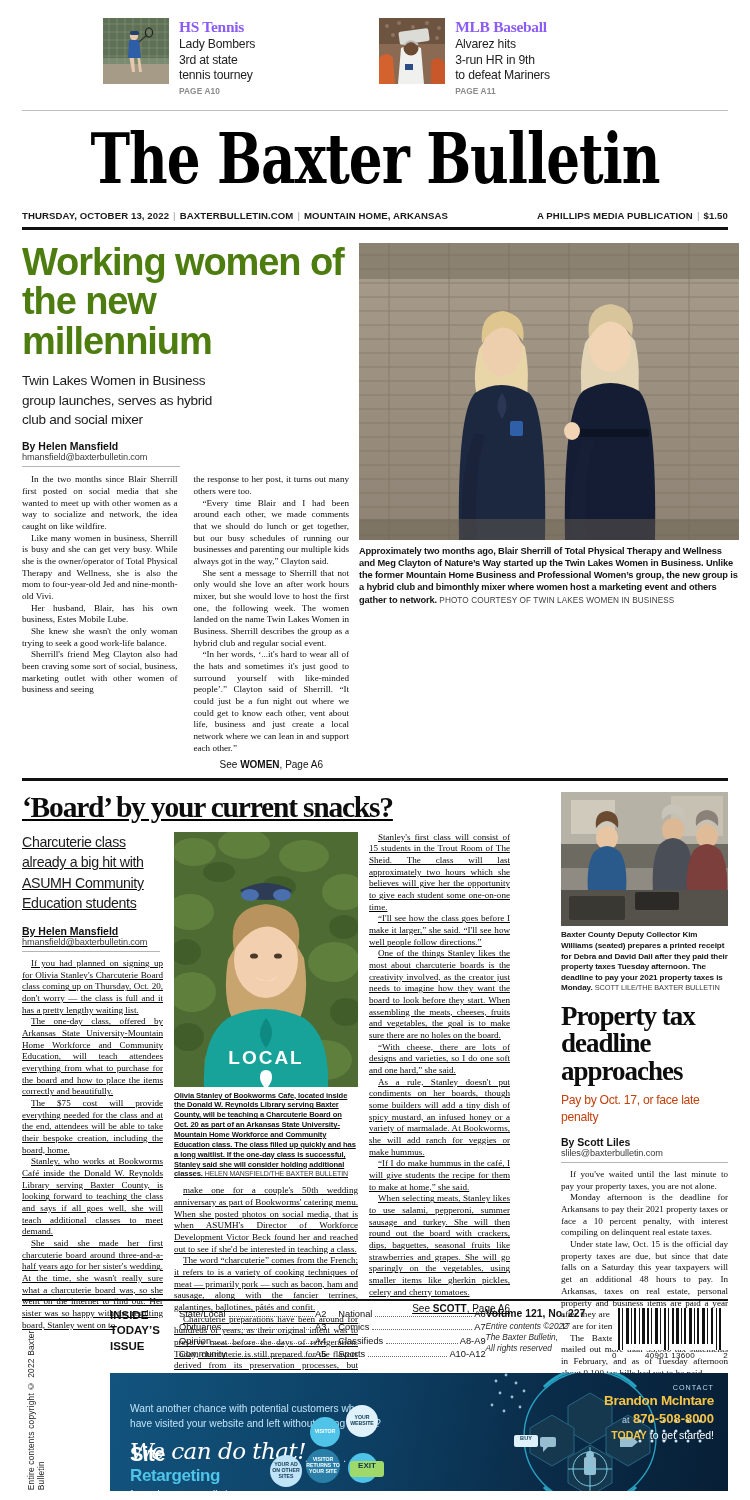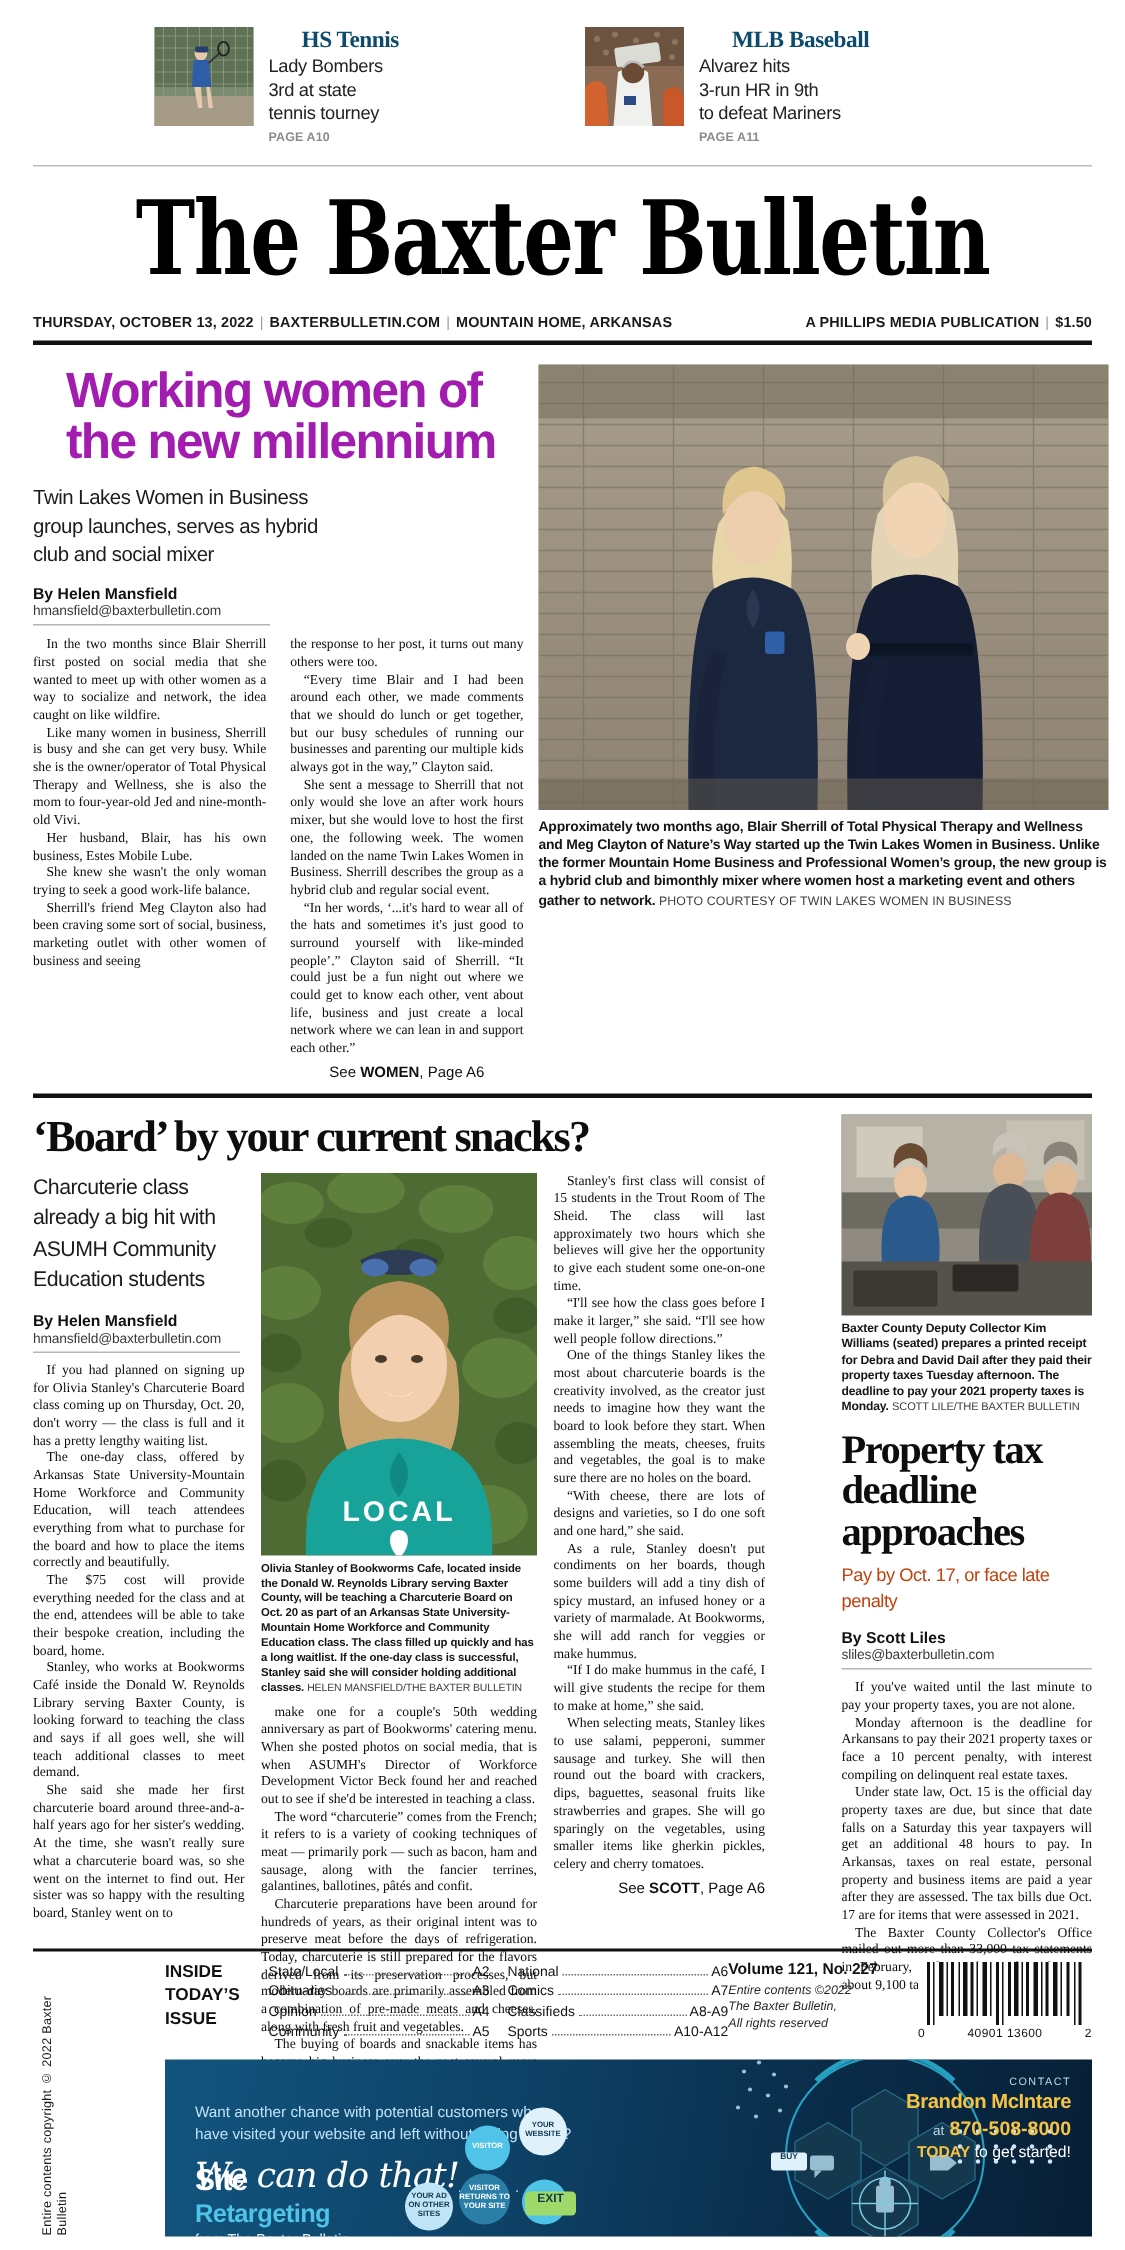--- a/index.html
+++ b/index.html
@@ -20,7 +20,7 @@
                   background:#6d7d63; }
   .teaser-txt { padding-top:1px; }
   .teaser-kicker { font-family:"Liberation Serif", serif; font-weight:bold; font-size:15.5px;
-                   letter-spacing:-0.3px; color:#0c4a6e; line-height:1.05; margin-bottom:2px;margin-left:22px;}
+                   letter-spacing:-0.3px; color:#8b5cf6; line-height:1.05; margin-bottom:2px;}
   .teaser-line { font-size:12.2px; color:#222; line-height:1.28; letter-spacing:-0.2px;}
   .teaser-page { font-size:8.3px; font-weight:bold; color:#8b8b8b; letter-spacing:0.1px; margin-top:2px;}
 

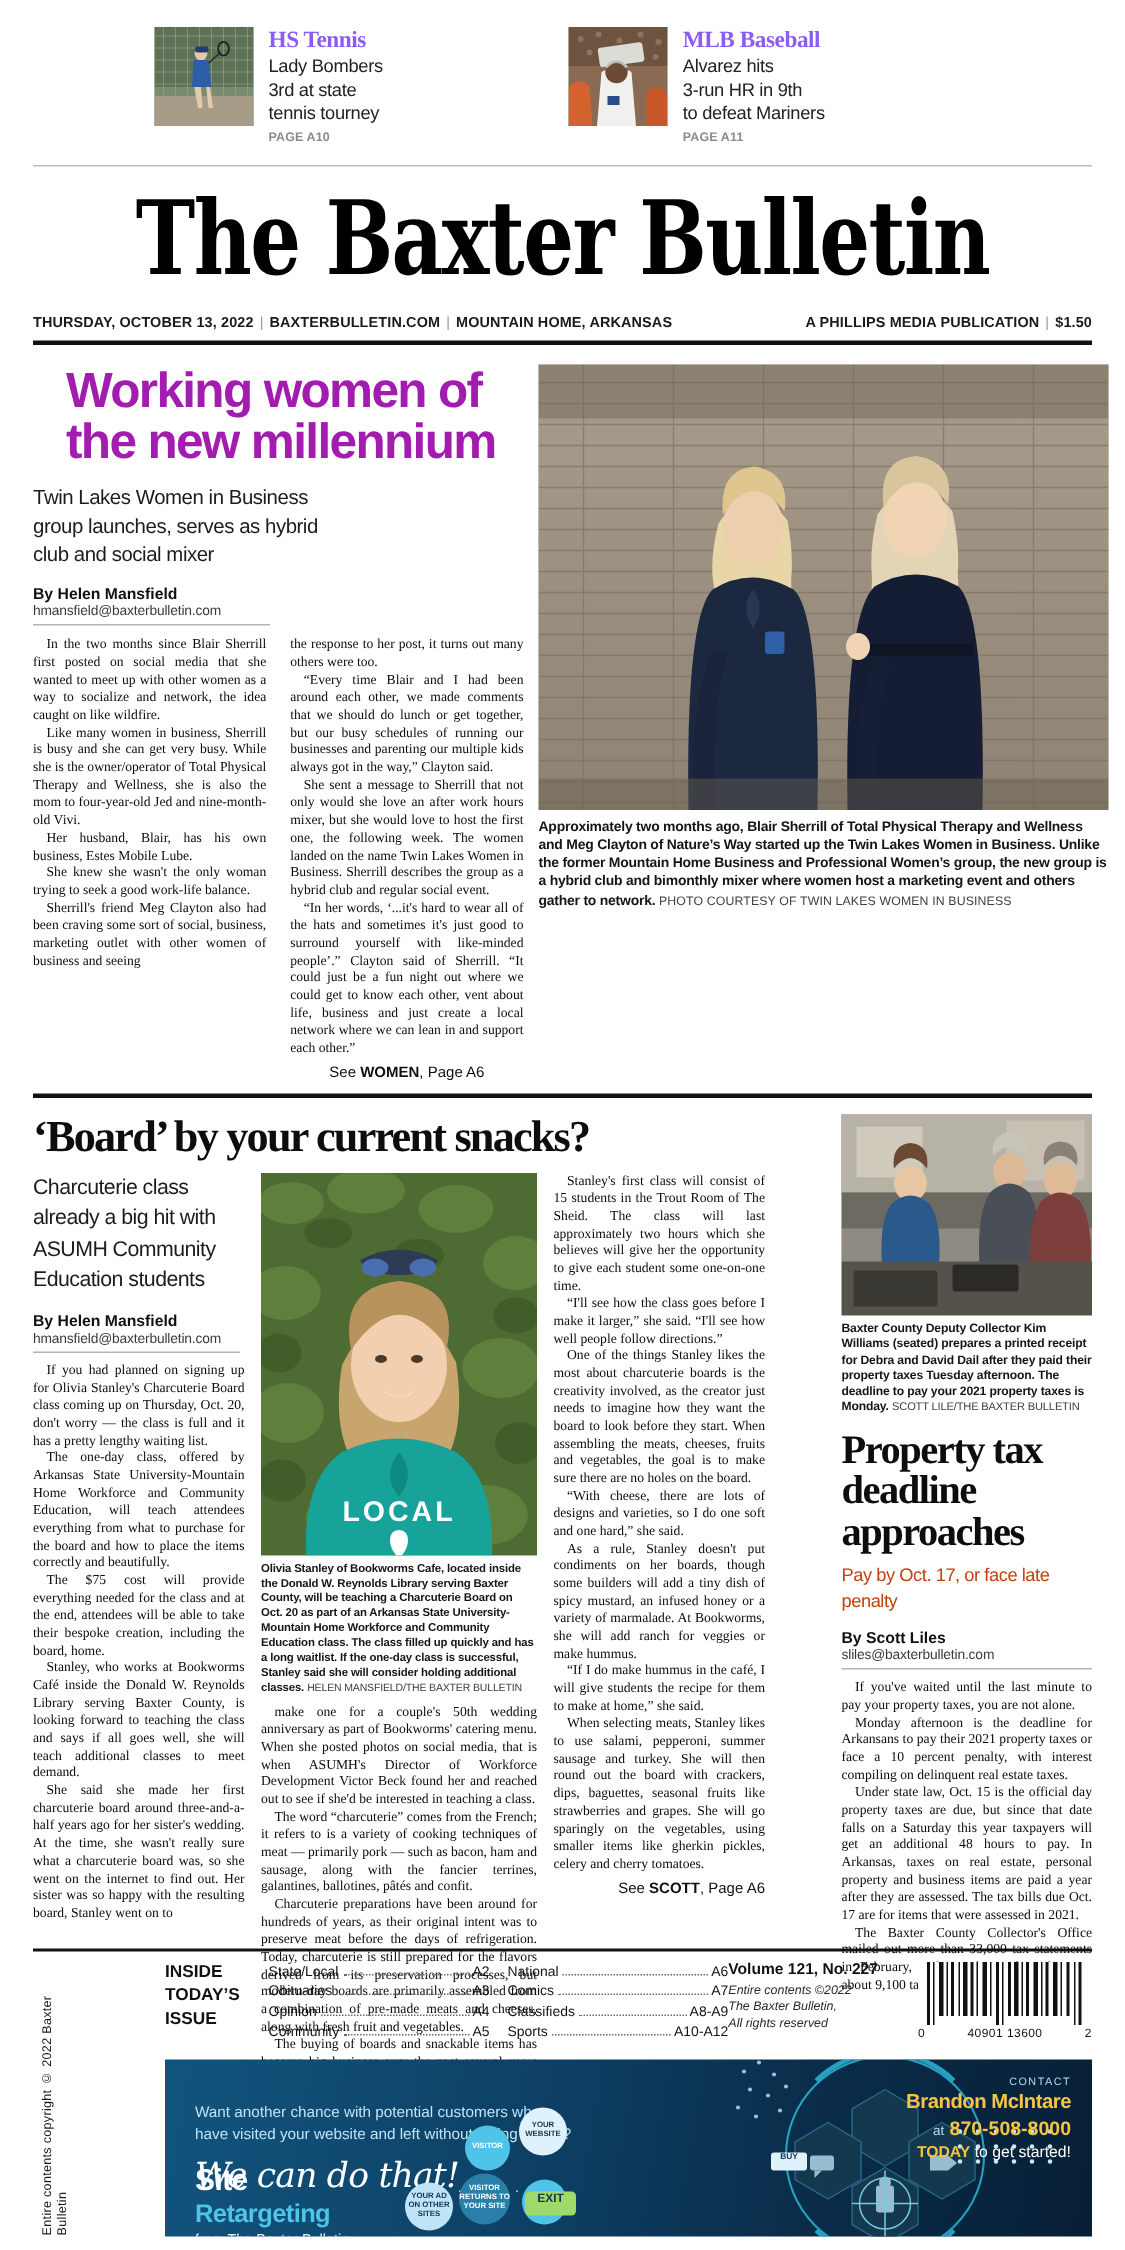--- a/index.html
+++ b/index.html
@@ -51,7 +51,7 @@
   .s1-left { width:327px; }
   .s1-right { width:380px; }
   .hl-main { font-family:"Liberation Sans", sans-serif; font-weight:bold;
-             font-size:33px; line-height:1.04; letter-spacing:-1.1px; color:#a21caf;margin-left:22px; }
+             font-size:38px; line-height:1.04; letter-spacing:-1.1px; color:#4d7c0f; }
   .subhead1 { font-size:13.6px; line-height:1.42; color:#1c1c1c; letter-spacing:-0.3px;
               margin-top:10px; width:205px; }
   .byline { margin-top:11px; }

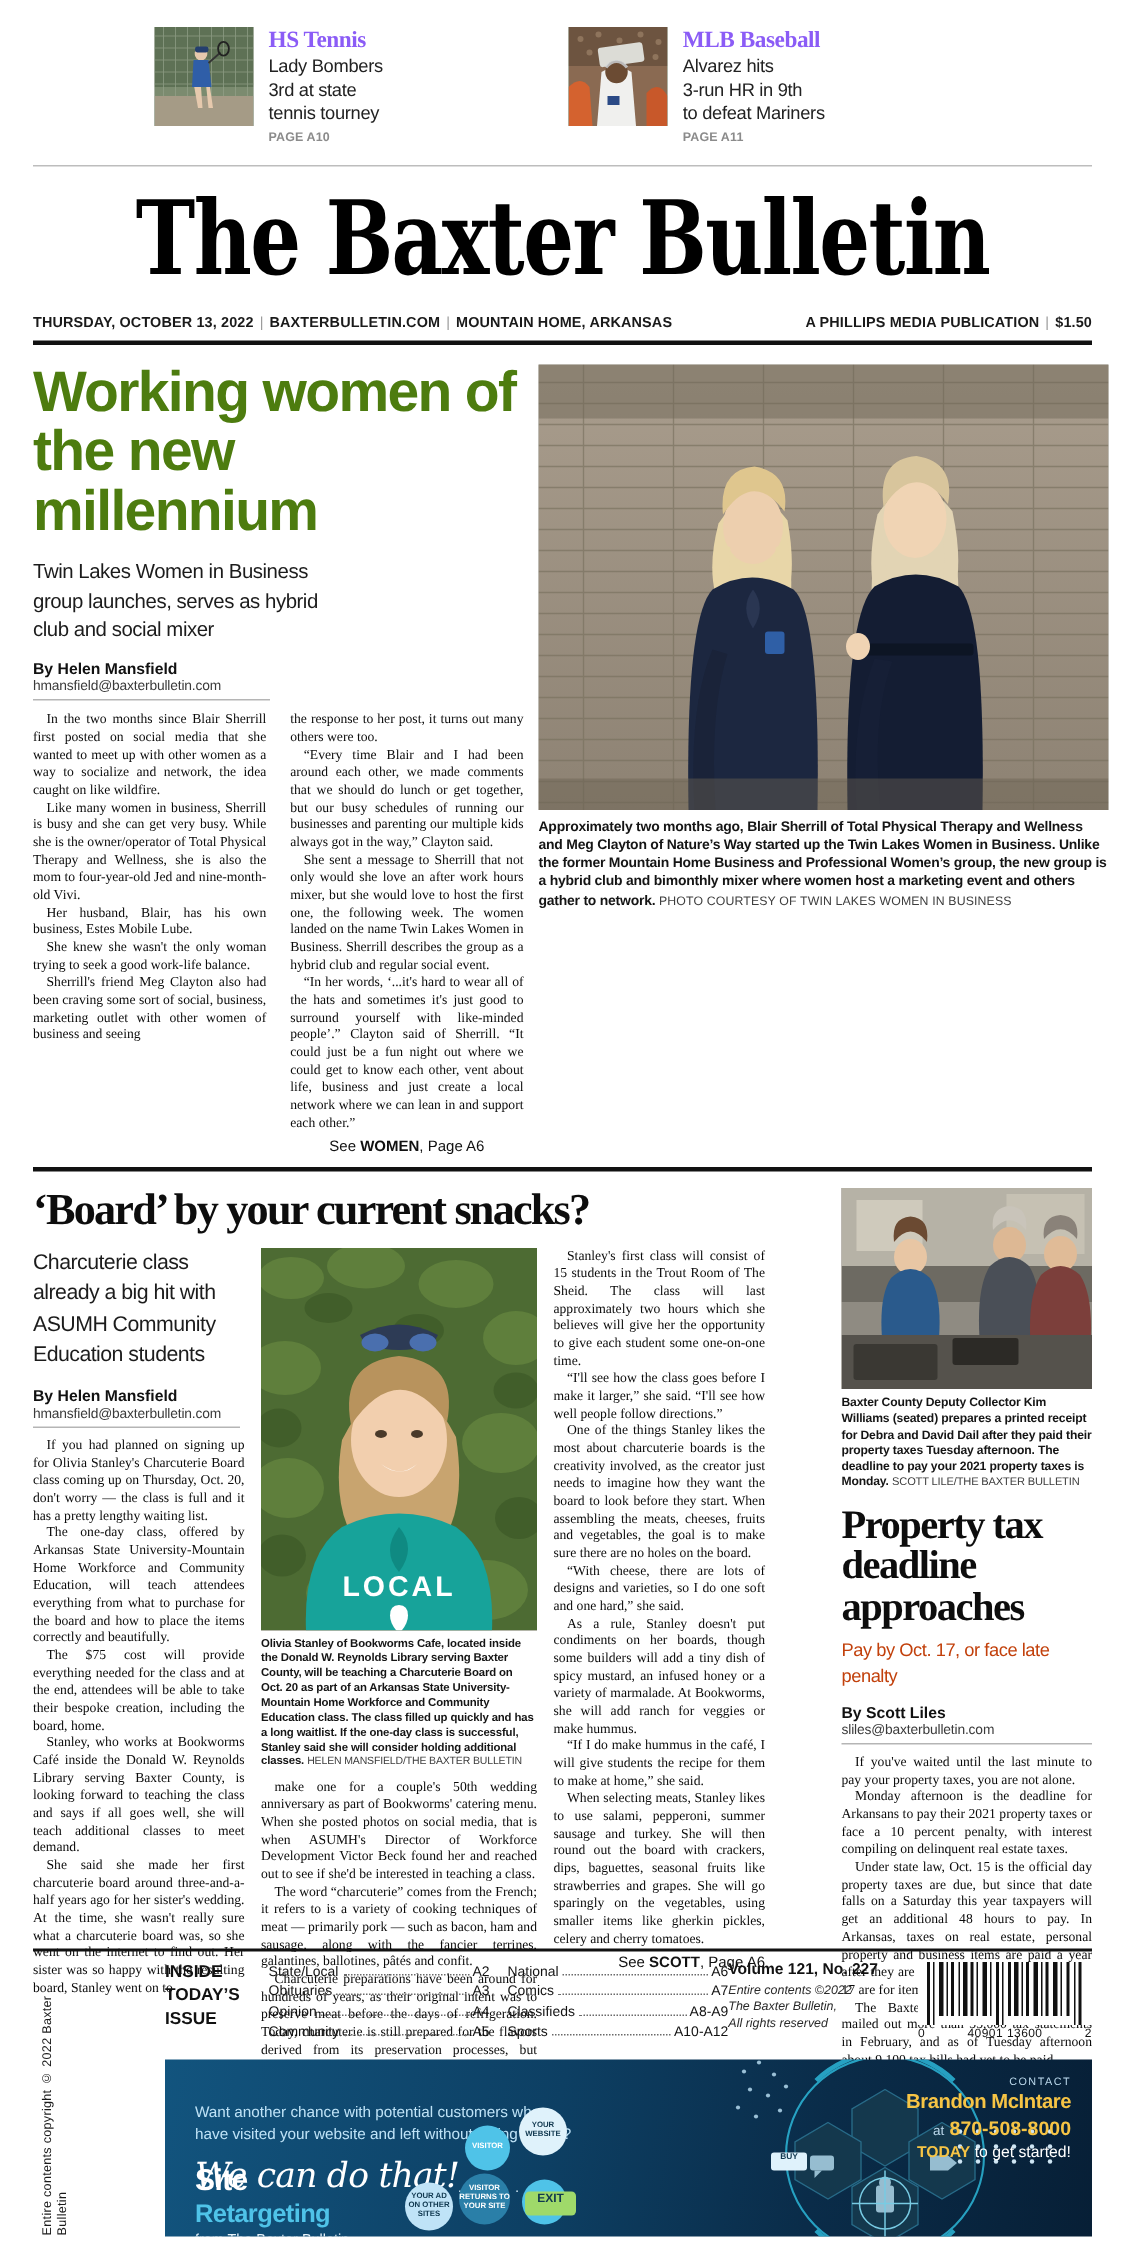--- a/index.html
+++ b/index.html
@@ -81,7 +81,7 @@
 
   
   .s2wrap { display:flex; gap:11px; padding-top:11px; }
-  .s2main { width:528px; }
+  .s2main { width:528px;text-decoration:underline; }
   .s2side { width:167px; }
   .hl2 { font-family:"Liberation Serif", serif; font-weight:bold; font-size:29.5px;
          letter-spacing:-1.2px; line-height:1.02; color:#0d0d0d; }

